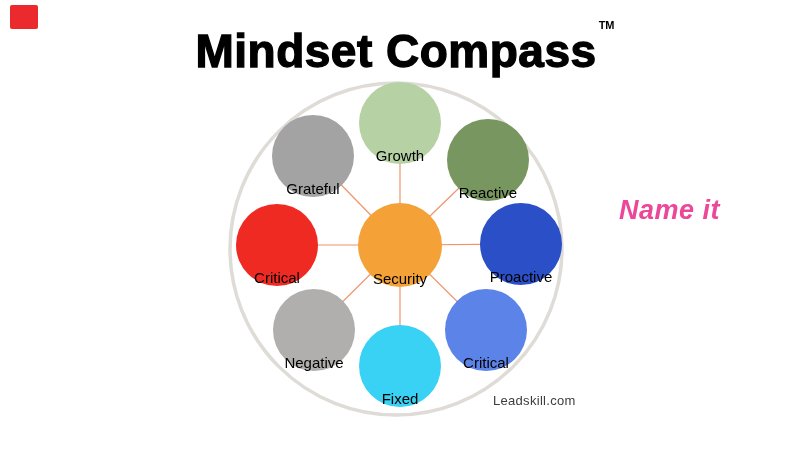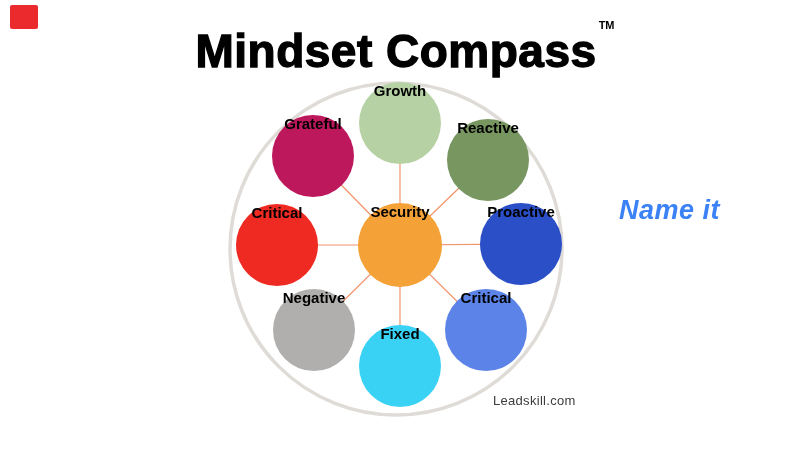--- a/index.html
+++ b/index.html
@@ -20,8 +20,8 @@
   .lines-svg{position:absolute;left:0;top:0;width:800px;height:450px;pointer-events:none;}
   .node{
     position:absolute;width:82px;height:82px;border-radius:50%;
-    display:flex;align-items:flex-start;justify-content:center;
-    font-size:15px;font-weight:bold;color:#000;text-align:center;
+    display:flex;align-items:flex-end;justify-content:center;
+    font-size:15px;font-weight:normal;color:#000;text-align:center;
   }
   .node-center{width:84px;height:84px;font-size:15px;}
   .n-top   {left:359px;top: 82px;}

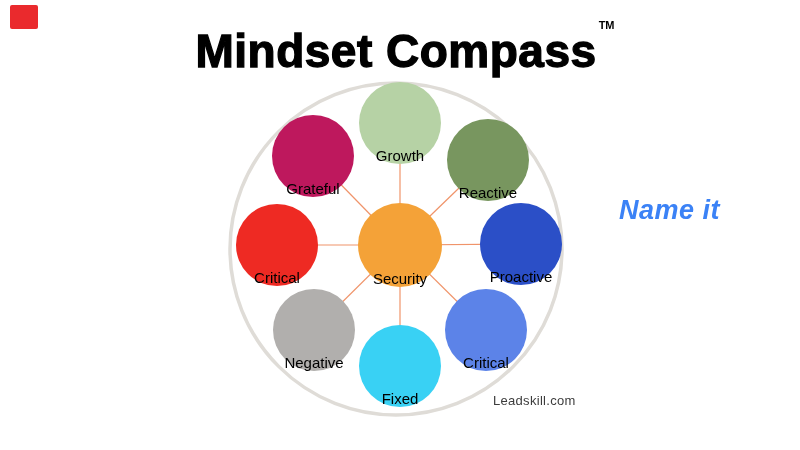--- a/index.html
+++ b/index.html
@@ -87,7 +87,7 @@
   <div class="node n-left" style="background: rgb(238, 42, 35);">
     <span>Critical</span>
   </div>
-  <div class="node n-tl" style="background: #be185d;">
+  <div class="node n-tl" style="background: #a3a3a3;">
     <span>Grateful</span>
   </div>
 

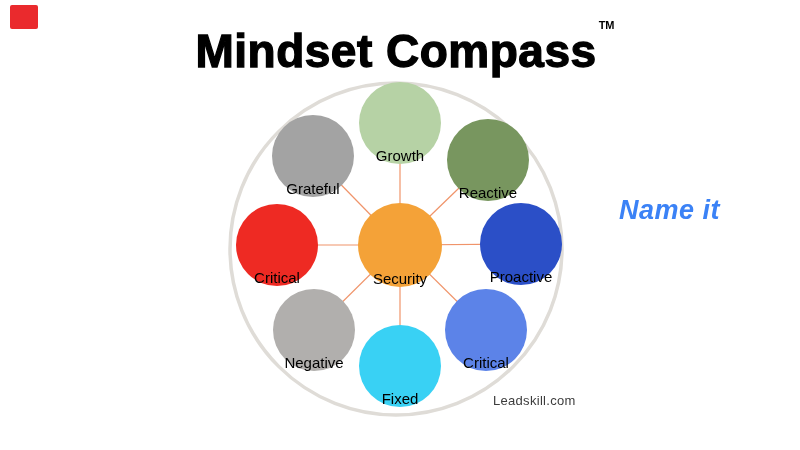--- a/index.html
+++ b/index.html
@@ -95,7 +95,7 @@
     <span>Security</span>
   </div>
 
-  <div class="side-text" style="color: #3b82f6;">
+  <div class="side-text" style="color: #ec4899;">
     <div>Name it</div>
   </div>
 

